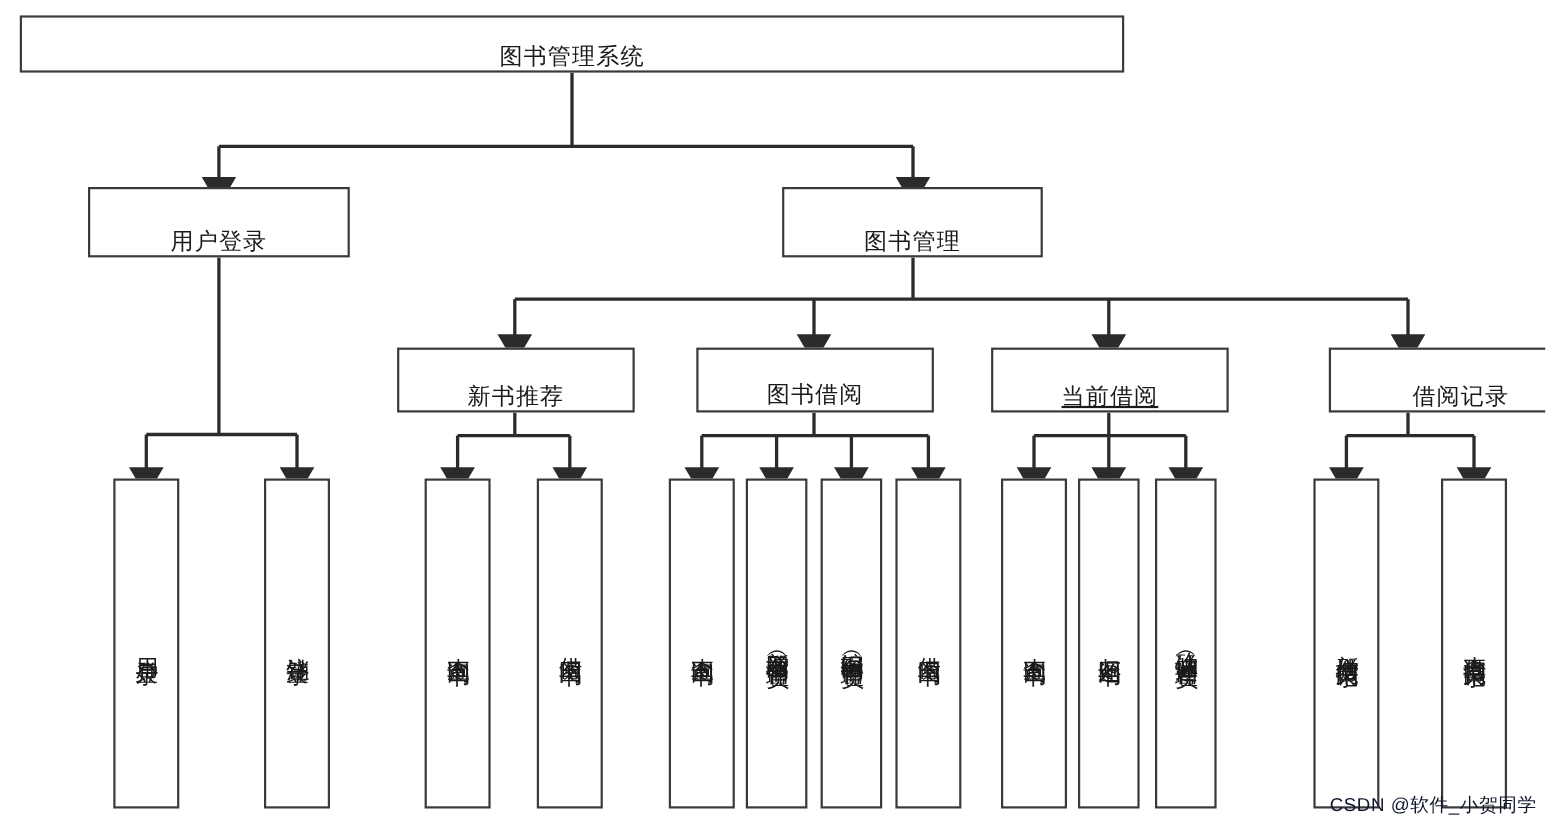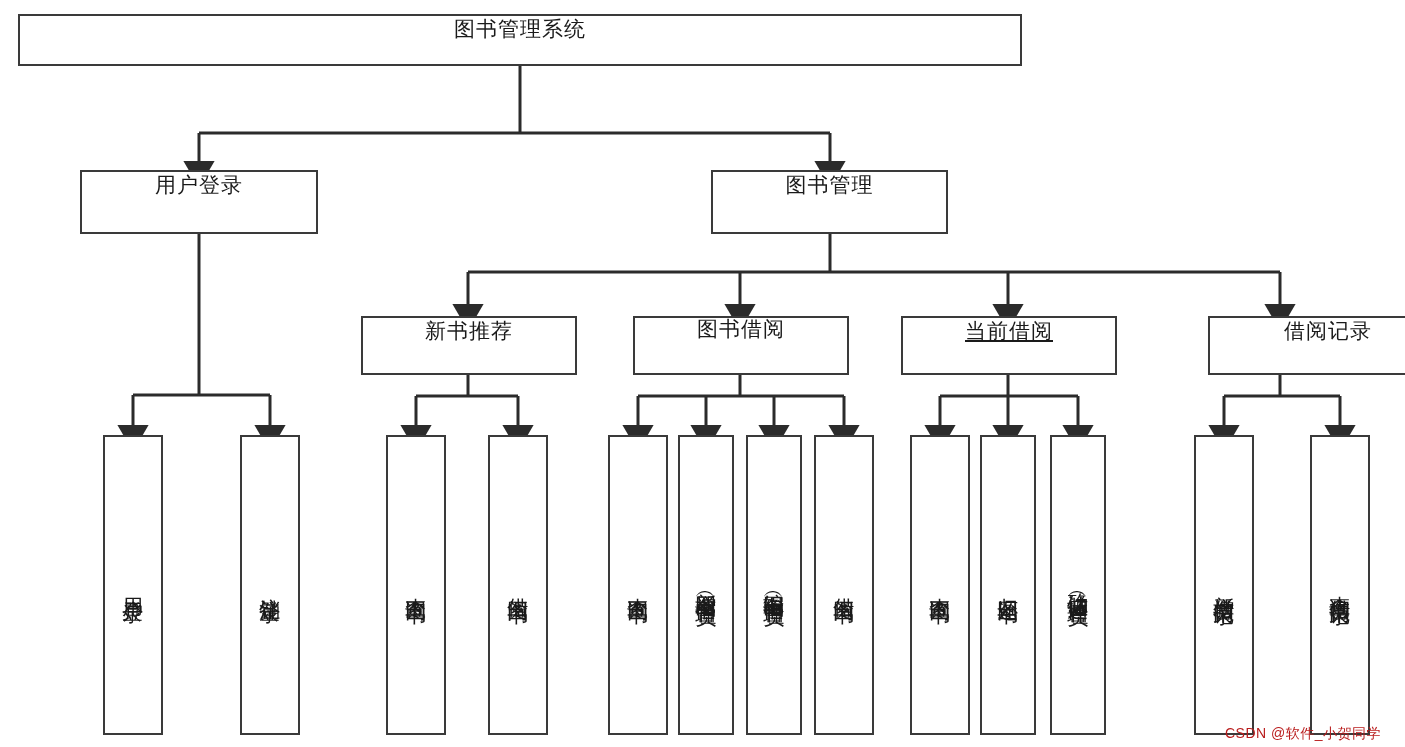--- a/index.html
+++ b/index.html
@@ -31,7 +31,7 @@
     border: 2.5px solid #3a3a3a;
     background: #ffffff;
     display: flex;
-    align-items: flex-start;
+    align-items: flex-end;
     justify-content: center;
     color: #1a1a1a;
     z-index: 2;

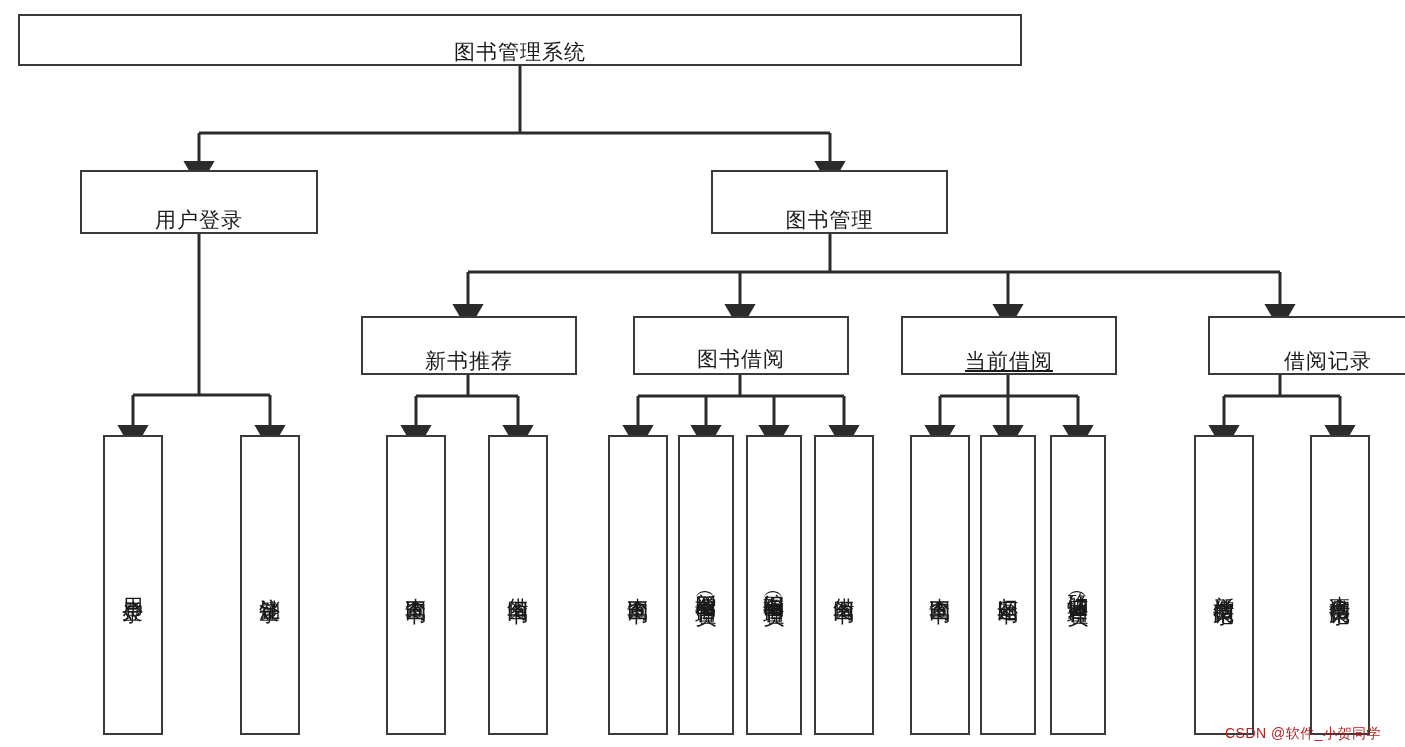--- a/index.html
+++ b/index.html
@@ -63,10 +63,10 @@
   }
   .watermark {
     position: absolute;
-    right: 24px;
+    right: 8px;
     bottom: 4px;
-    font-size: 14px;
-    color: #b91c1c;
+    font-size: 17px;
+    color: #0f172a;
     letter-spacing: 0.5px;
     z-index: 3;
     white-space: nowrap;

